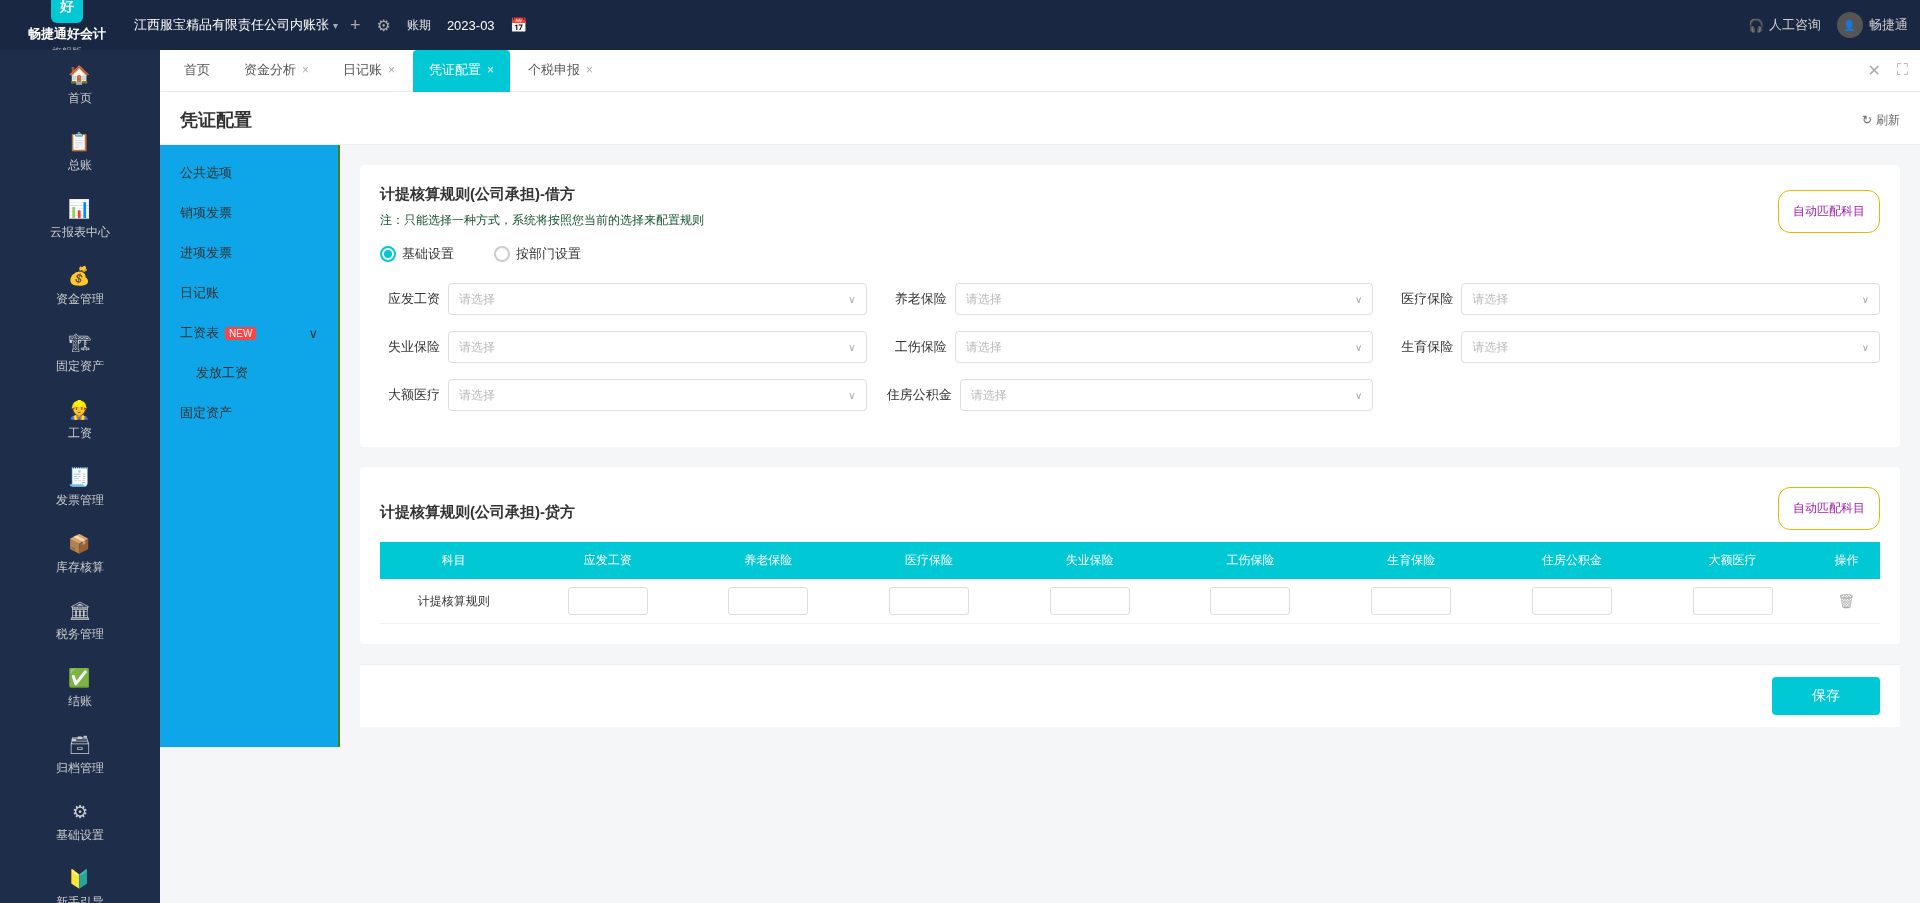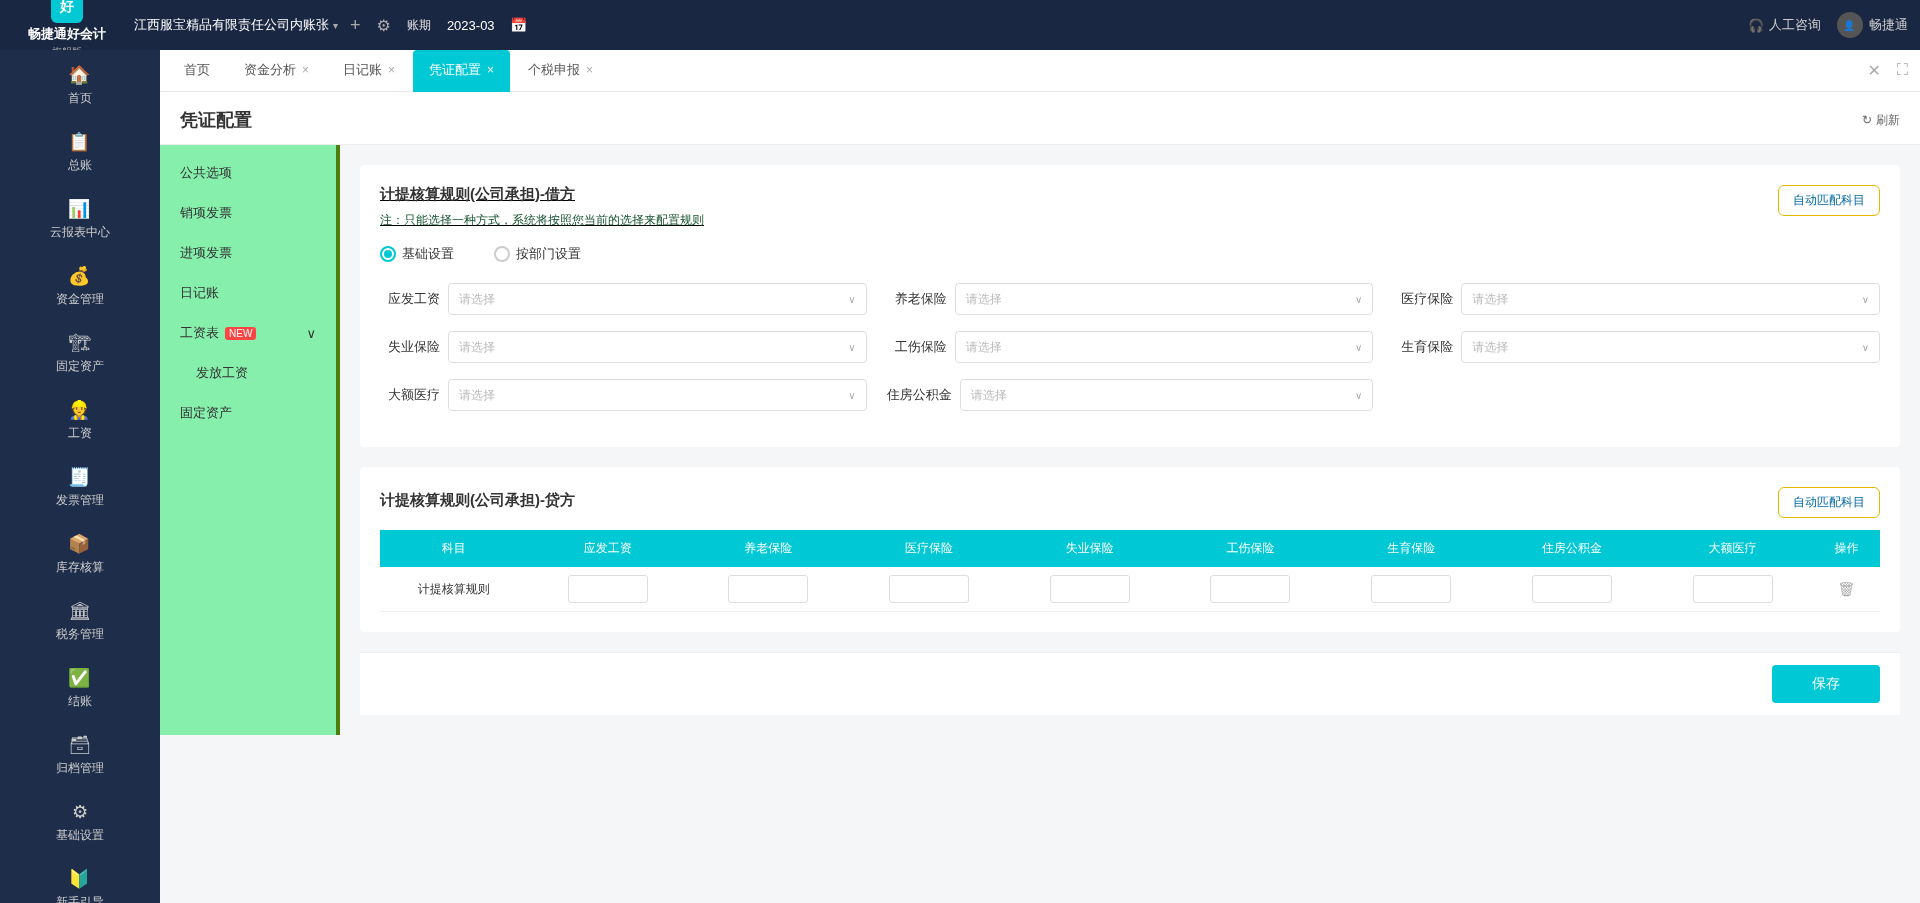--- a/index.html
+++ b/index.html
@@ -56,7 +56,7 @@
     .page-body { display: flex; flex: 1; }
 
     
-    .left-nav { width: 180px; background: #86efac; border-right: 4px solid #4d7c0f; padding: 8px 0; flex-shrink: 0; }
+    .left-nav { width: 180px; background: #0ea5e9; border-right: 2px solid #4d7c0f; padding: 8px 0; flex-shrink: 0; }
     .left-nav-item { padding: 11px 20px; color: #333; cursor: pointer; font-size: 13px; display: flex; align-items: center; justify-content: space-between; }
     .left-nav-item.active { background: #00c8d4; color: white; }
     .left-nav-item .new-badge { background: #ff4444; color: white; font-size: 10px; padding: 1px 4px; border-radius: 3px; }

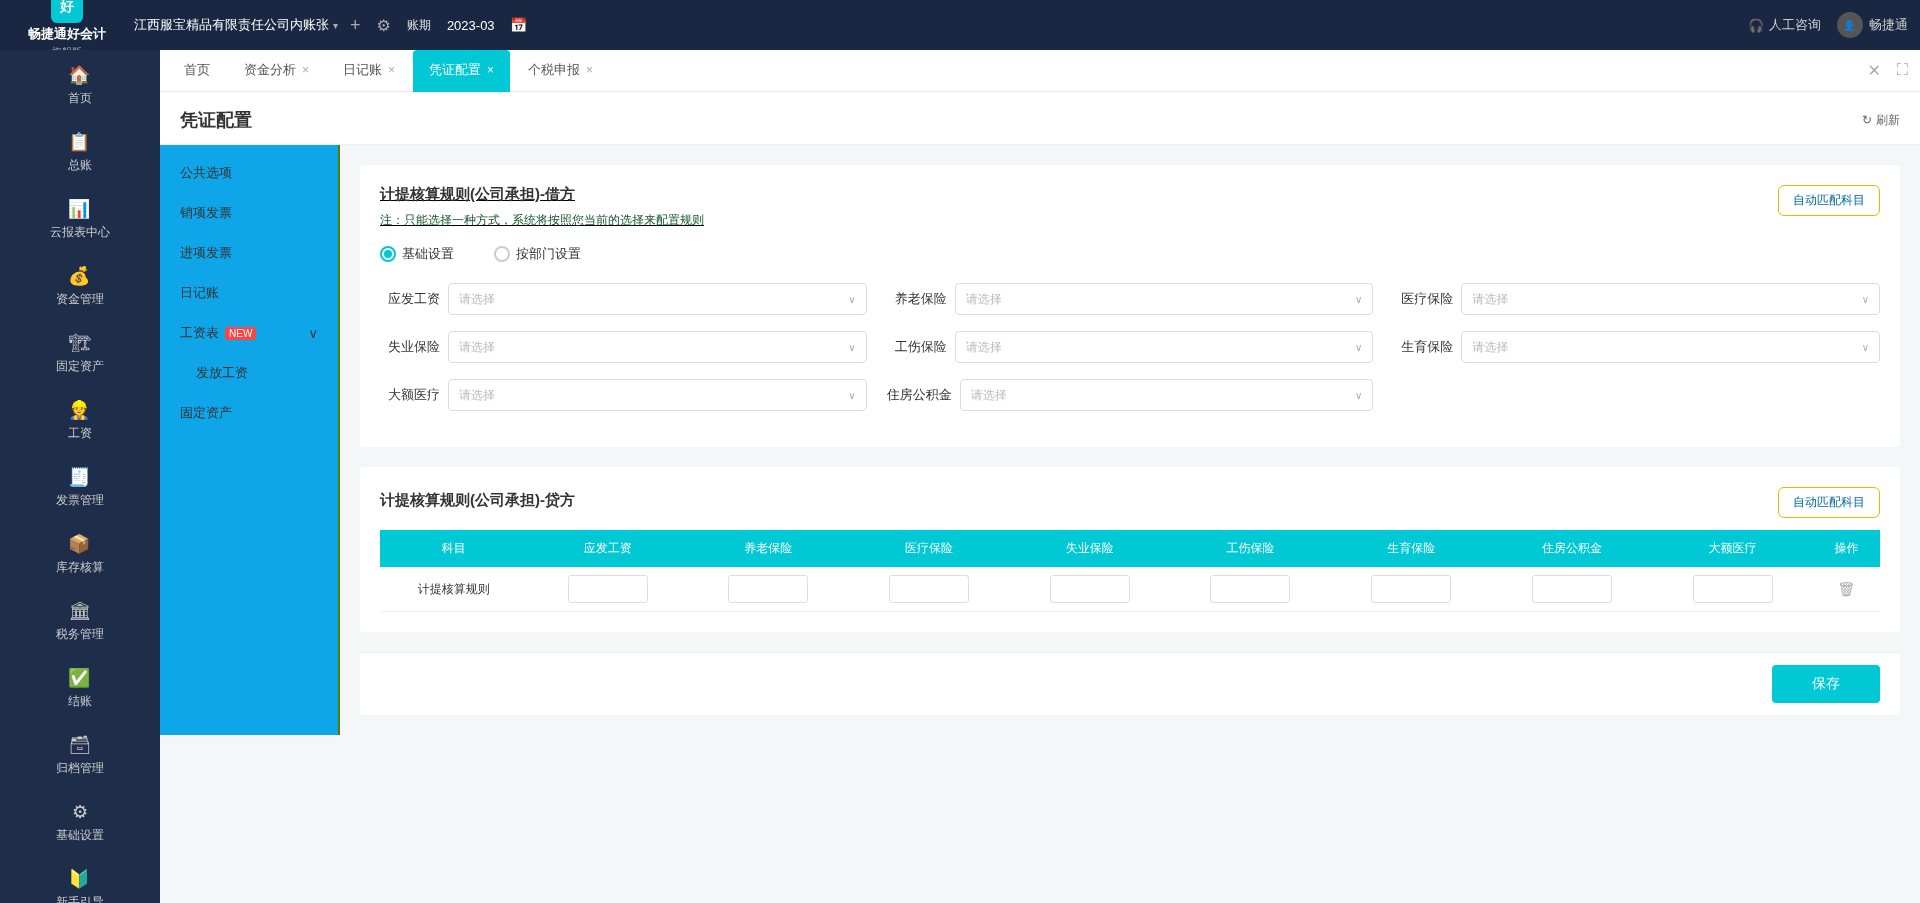--- a/index.html
+++ b/index.html
@@ -273,7 +273,7 @@
         <div class="main-panel">
 
           <div class="section">
-            <div style="display:flex;justify-content:space-between;align-items:flex-start;text-decoration:underline;">
+            <div style="display:flex;justify-content:space-between;align-items:flex-end;">
               <div>
                 <div class="section-title">计提核算规则(公司承担)-借方</div>
                 <div class="note-text">注：只能选择一种方式，系统将按照您当前的选择来配置规则</div>

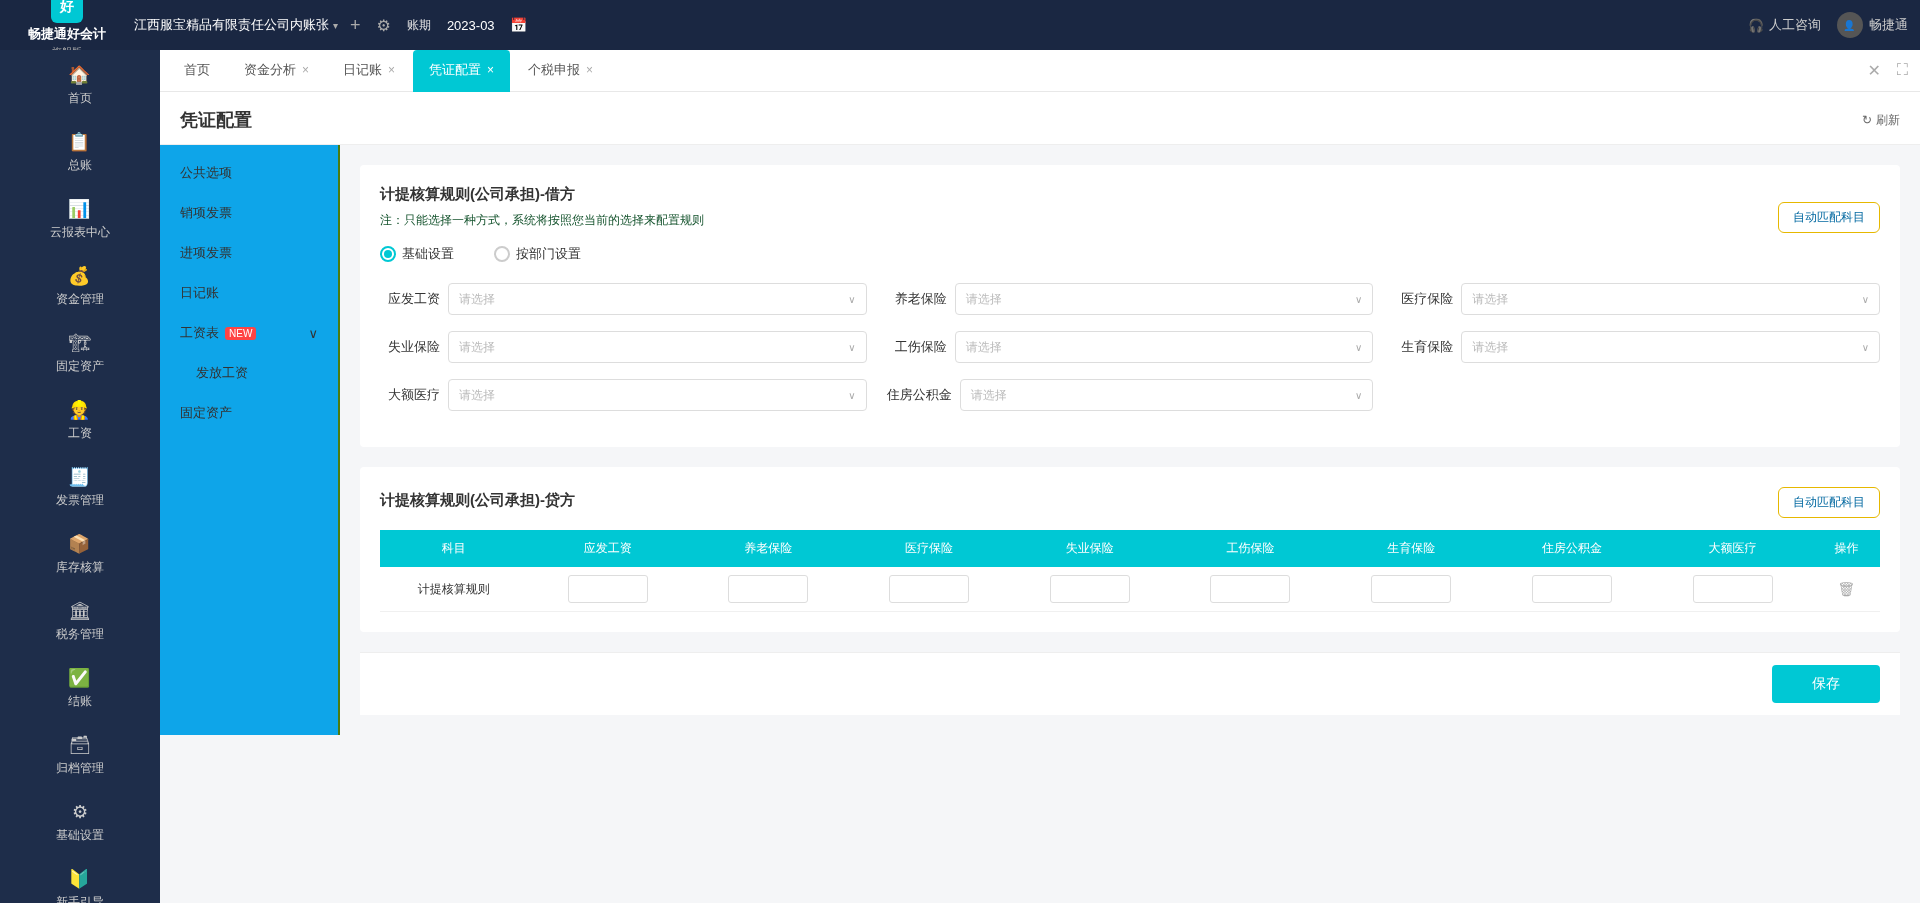--- a/index.html
+++ b/index.html
@@ -87,7 +87,7 @@
     .form-select .arrow { color: #aaa; font-size: 10px; }
 
     
-    .auto-match-btn { float: right; padding: 6px 14px; border: 1px solid #e6b800; color: #0369a1; background: white; border-radius: 6px; cursor: pointer; font-size: 12px; margin-bottom: 12px; }
+    .auto-match-btn { float: right; padding: 12px 14px; border: 1px solid #e6b800; color: #a21caf; background: white; border-radius: 12px; cursor: pointer; font-size: 12px; margin-bottom: 12px; }
 
     
     .data-table { width: 100%; border-collapse: collapse; }

